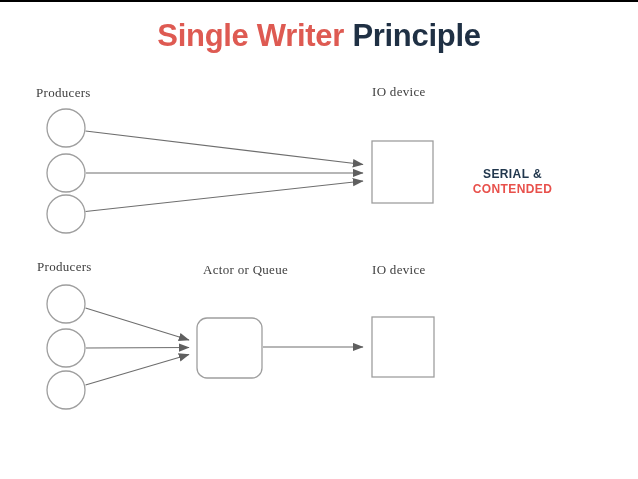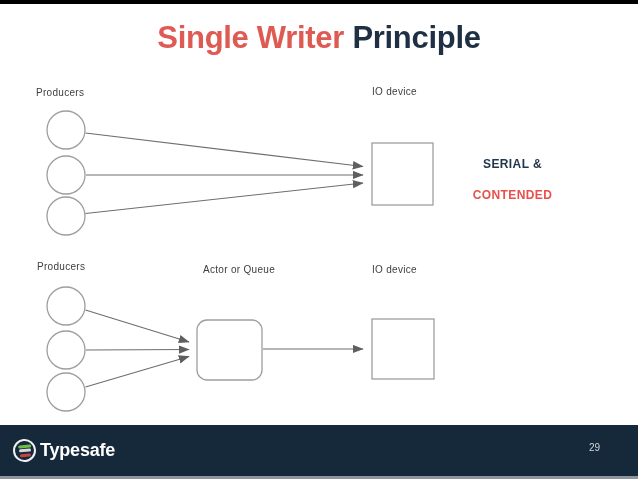--- a/index.html
+++ b/index.html
@@ -23,7 +23,7 @@
     width:638px;height:479px;
     background:#fff;
     overflow:hidden;
-    border-top:4px solid #000000;
+    border-top:2px solid #000000;
     box-sizing:border-box;
     font-family:"Liberation Sans",sans-serif;
   }

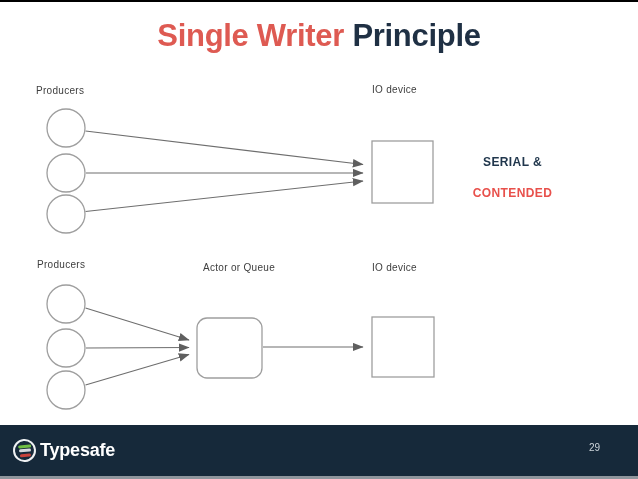--- a/index.html
+++ b/index.html
@@ -39,8 +39,8 @@
   .flow-line{stroke:var(--line_gray);stroke-width:1.2;fill:none;}
   .dlabel{
     position:absolute;
-    font-size:10px;color:var(--label_gray);
-    letter-spacing:0.3px;white-space:nowrap;
+    font-size:13px;color:var(--label_gray);
+    letter-spacing:0.3px;white-space:nowrap;font-family:Liberation Serif, serif;
   }
   .annotation{
     position:absolute;width:121px;text-align:center;

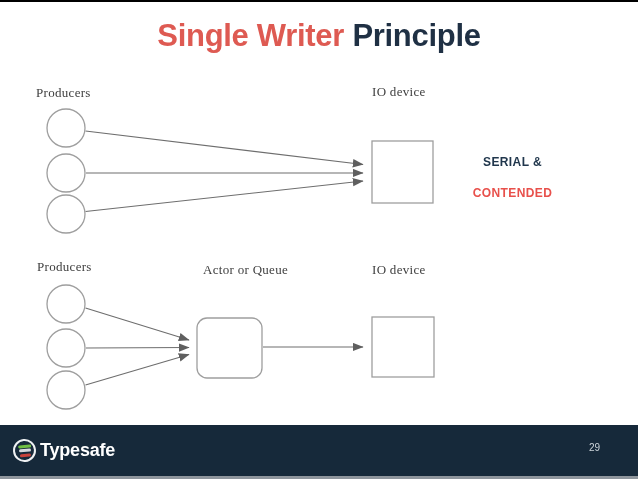--- a/index.html
+++ b/index.html
@@ -47,7 +47,7 @@
     font-size:12px;font-weight:bold;line-height:15px;
     letter-spacing:0.4px;white-space:nowrap;
   }
-  .annotation .line1{color:var(--annotation_navy);}
+  .annotation .line1{color:var(--annotation_navy);margin-top:12px;}
   .annotation .line2{color:var(--annotation_red);margin-top:16px;}
   .footer{
     position:absolute;left:0;right:0;bottom:0;height:54px;

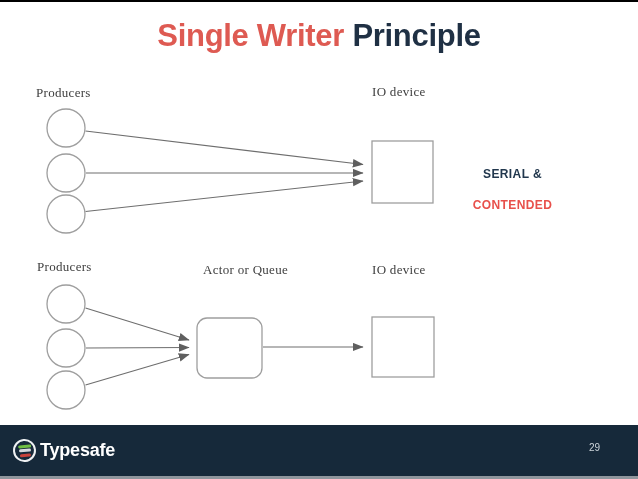--- a/index.html
+++ b/index.html
@@ -48,7 +48,7 @@
     letter-spacing:0.4px;white-space:nowrap;
   }
   .annotation .line1{color:var(--annotation_navy);margin-top:12px;}
-  .annotation .line2{color:var(--annotation_red);margin-top:16px;}
+  .annotation .line2{color:var(--annotation_red);}
   .footer{
     position:absolute;left:0;right:0;bottom:0;height:54px;
     background:var(--footer_bg);

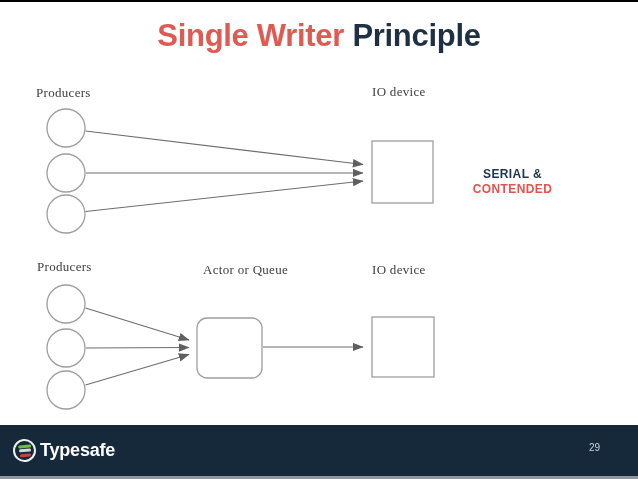--- a/index.html
+++ b/index.html
@@ -134,18 +134,6 @@
   <div class="annotation" style="left:467px;top:324px">
   </div>
 
-  <div class="footer">
-    <div class="brand">
-      <span class="logo-icon">
-        <span class="stripe s1"></span>
-        <span class="stripe s2"></span>
-        <span class="stripe s3"></span>
-      </span>
-      <span class="brand-name">Typesafe</span>
-    </div>
-    <div class="page-number">29</div>
-    <div class="footer-strip"></div>
-  </div>
 
 </div>
 

